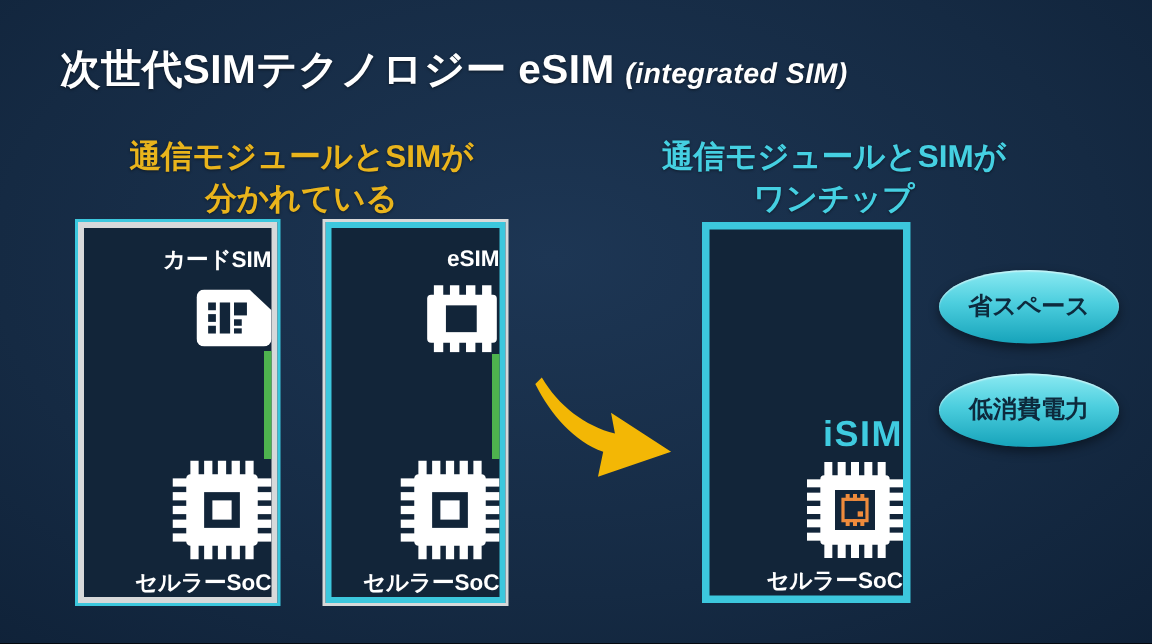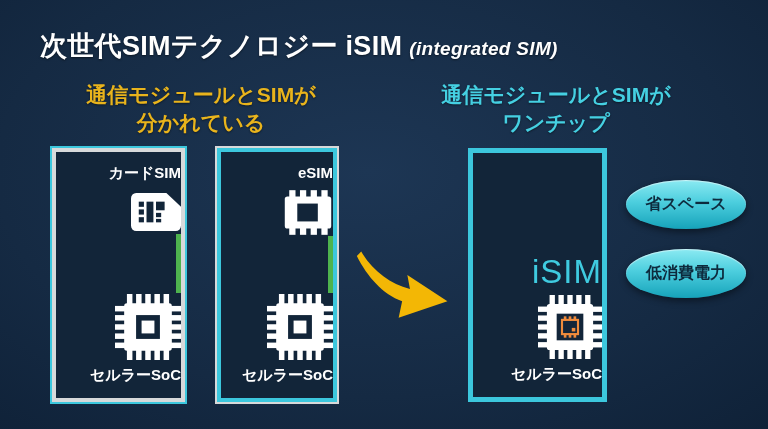--- a/index.html
+++ b/index.html
@@ -106,7 +106,7 @@
 <div class="stage">
 
   <div class="title">
-    <span>次世代SIMテクノロジー iSIM</span><span class="title-sub">(integrated SIM)</span>
+    <span>次世代SIMテクノロジー eSIM</span><span class="title-sub">(integrated SIM)</span>
   </div>
 
 

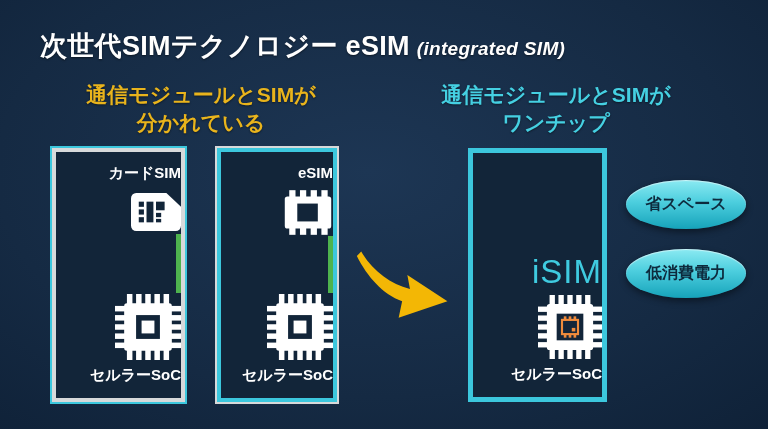--- a/index.html
+++ b/index.html
@@ -35,7 +35,7 @@
 
   
   .heading {
-    position:absolute; top:81px; font-weight:bold; font-size:21px;
+    position:absolute; top:91px; font-weight:bold; font-size:21px;
     line-height:1.32; text-align:center; text-shadow:0 1px 2px rgba(0,0,0,.45);
   }
   .heading-left  { left:52px;  width:298px; color:var(--accent-yellow,#e9b41c); }

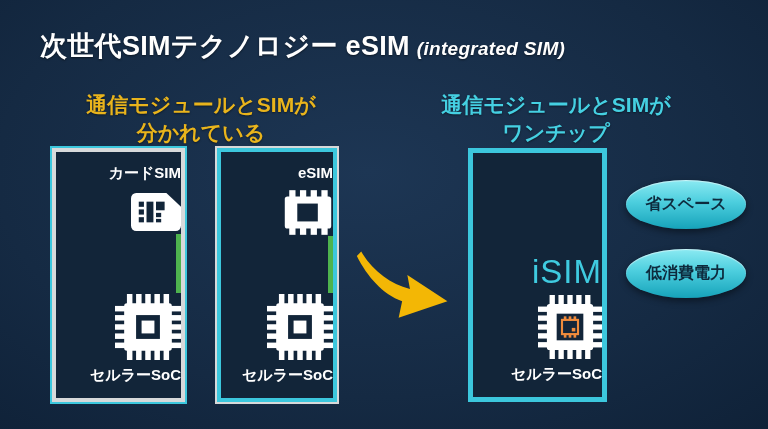--- a/index.html
+++ b/index.html
@@ -77,7 +77,7 @@
   }
 
   .isim-title {
-    color:var(--isim-text,#3fcbe0); font-weight:normal; font-size:33px;
+    color:var(--isim-text,#3fcbe0); font-weight:bold; font-size:24px;
     letter-spacing:1px; margin-bottom:4px;
   }
   .isim-chip-wrap { height:64px; }

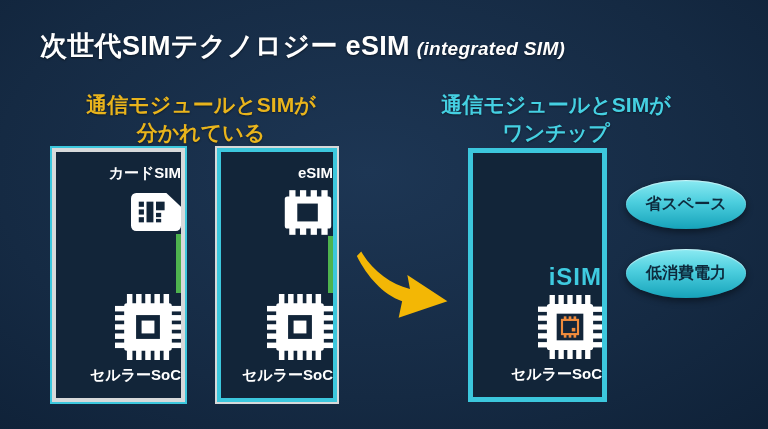--- a/index.html
+++ b/index.html
@@ -65,7 +65,7 @@
     color:#ffffff; font-weight:bold; font-size:15px; white-space:nowrap;
   }
   .box-label.top    { margin-top:12px; }
-  .box-label.bottom { margin-top:6px; margin-bottom:13px; }
+  .box-label.bottom { margin-top:6px; }
 
   .icon-wrap { display:flex; align-items:center; justify-content:center; }
   .sim-card-wrap  { margin-top:8px; height:42px; }

